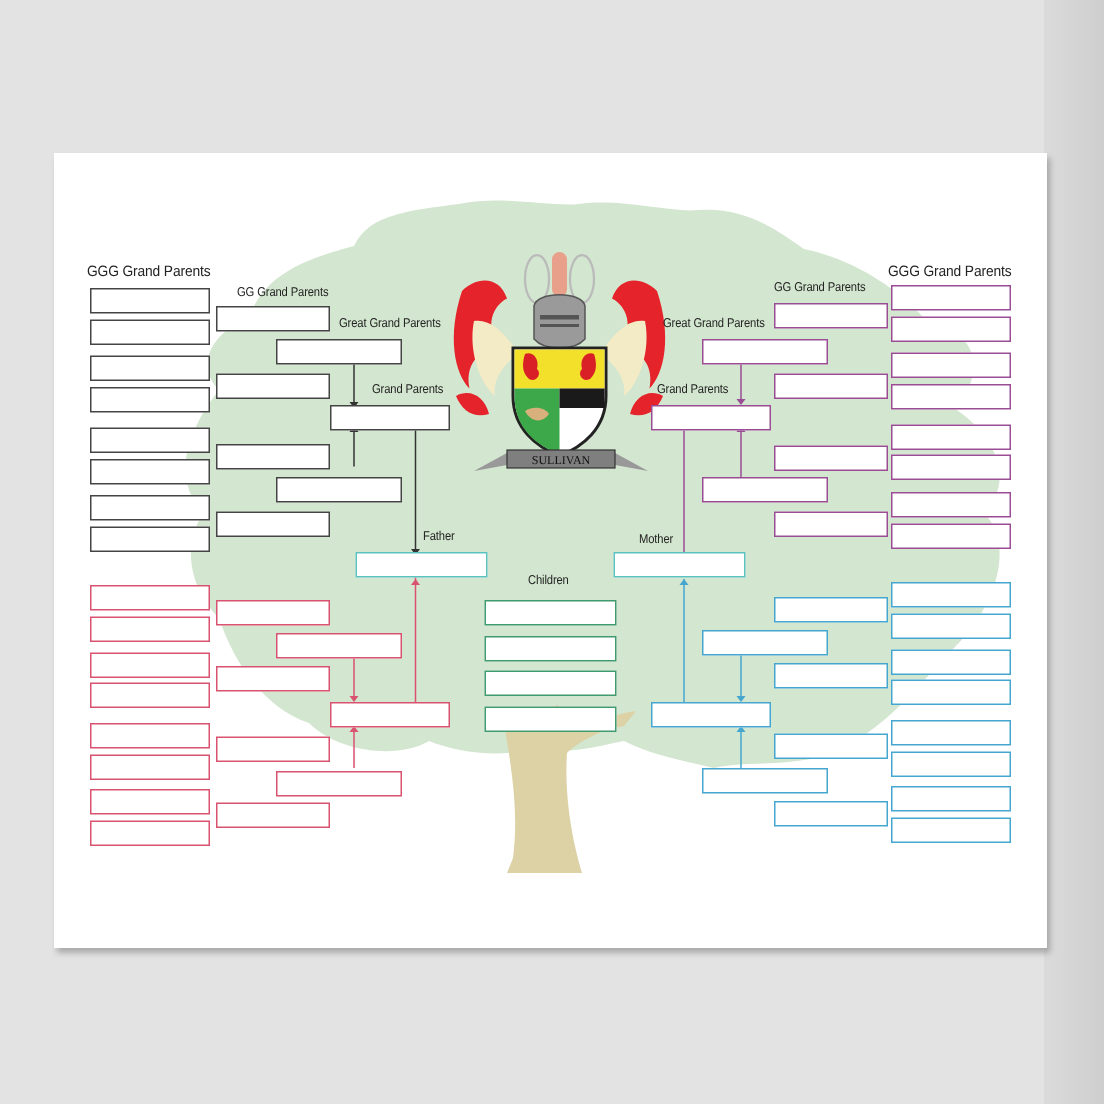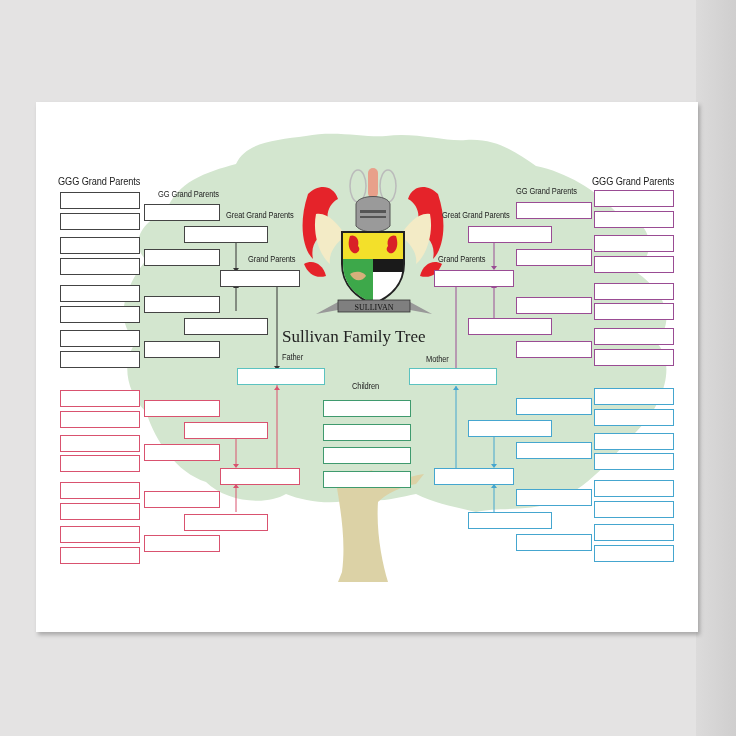--- a/index.html
+++ b/index.html
@@ -61,7 +61,6 @@
     <text x="76" y="145.5" text-anchor="middle" font-family="Liberation Serif, serif" font-size="8" fill="#111">SULLIVAN</text>
   </svg>
 
-  <div class="title">Sullivan Family Tree</div>
 
   <div class="lbl big" style="left:22px;top:74px;">GGG Grand Parents</div>
   <div class="lbl" style="left:122px;top:87px;">GG Grand Parents</div>

